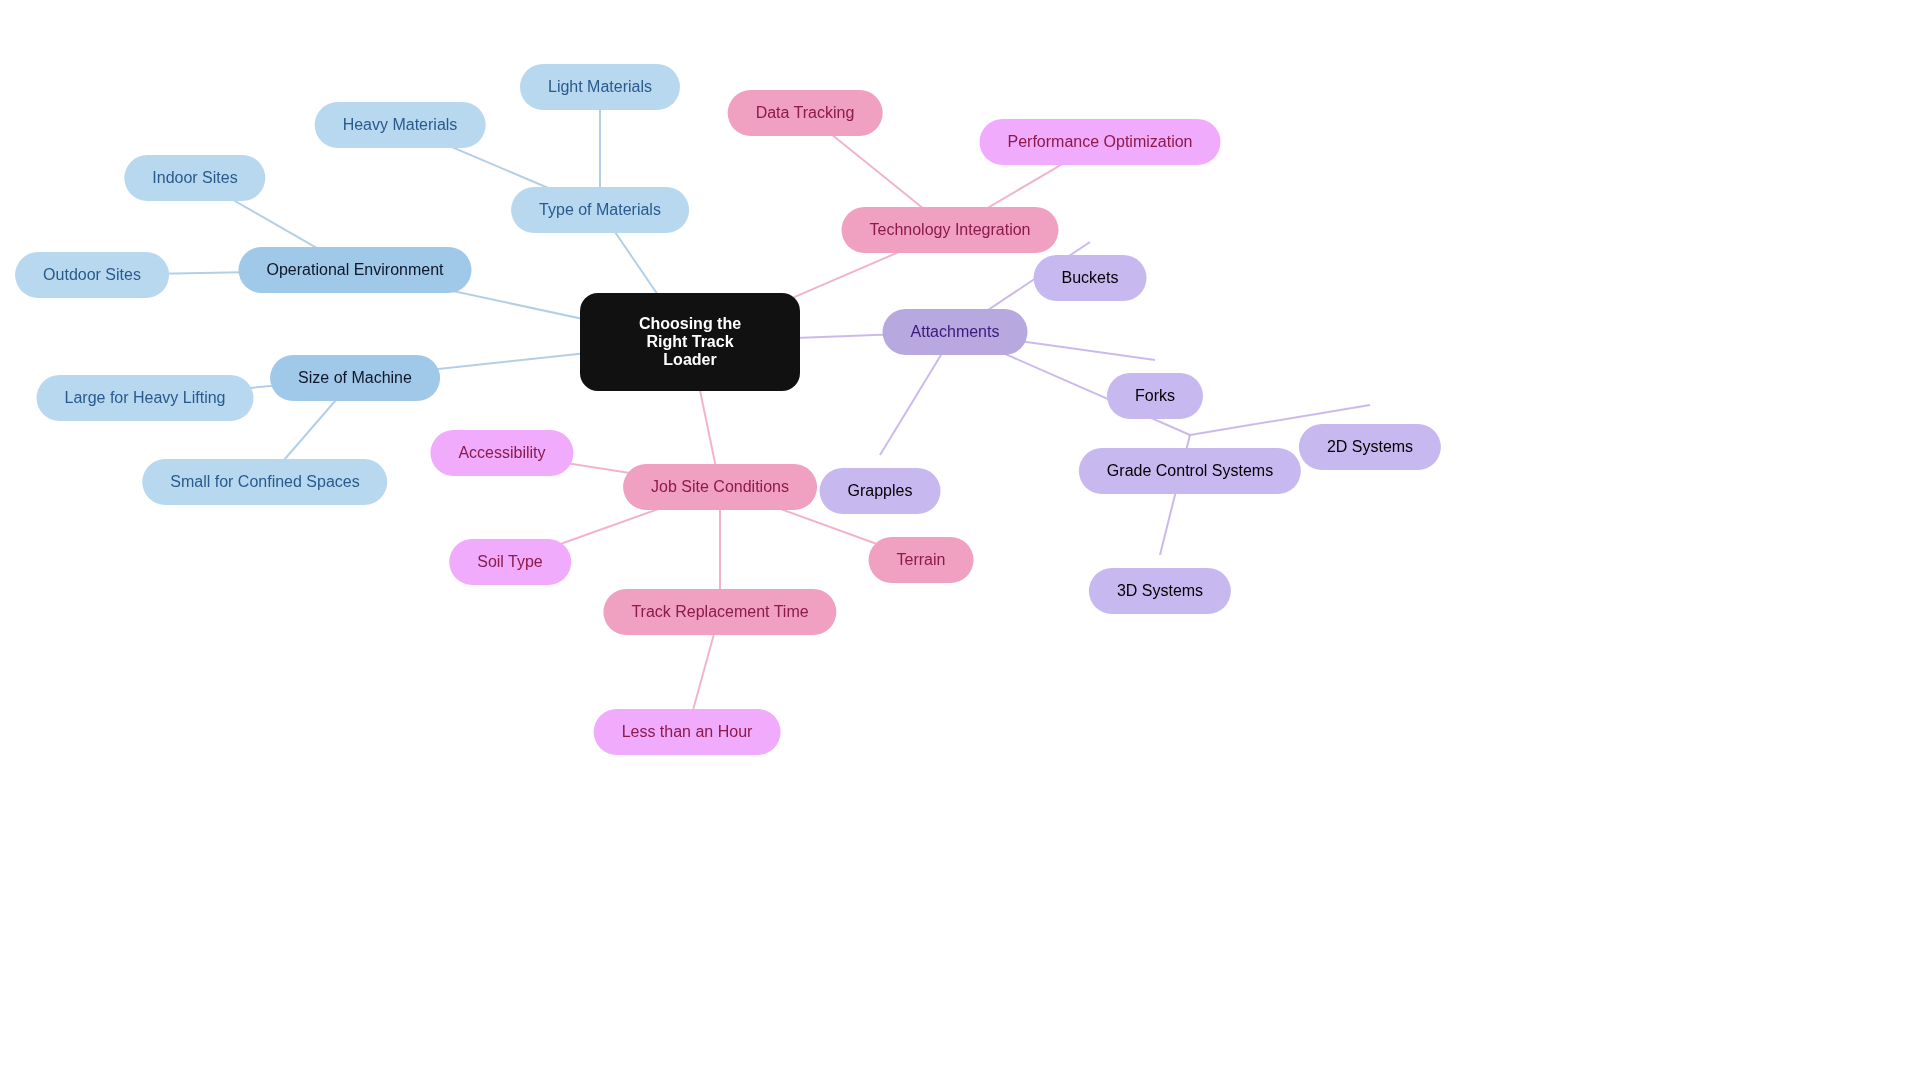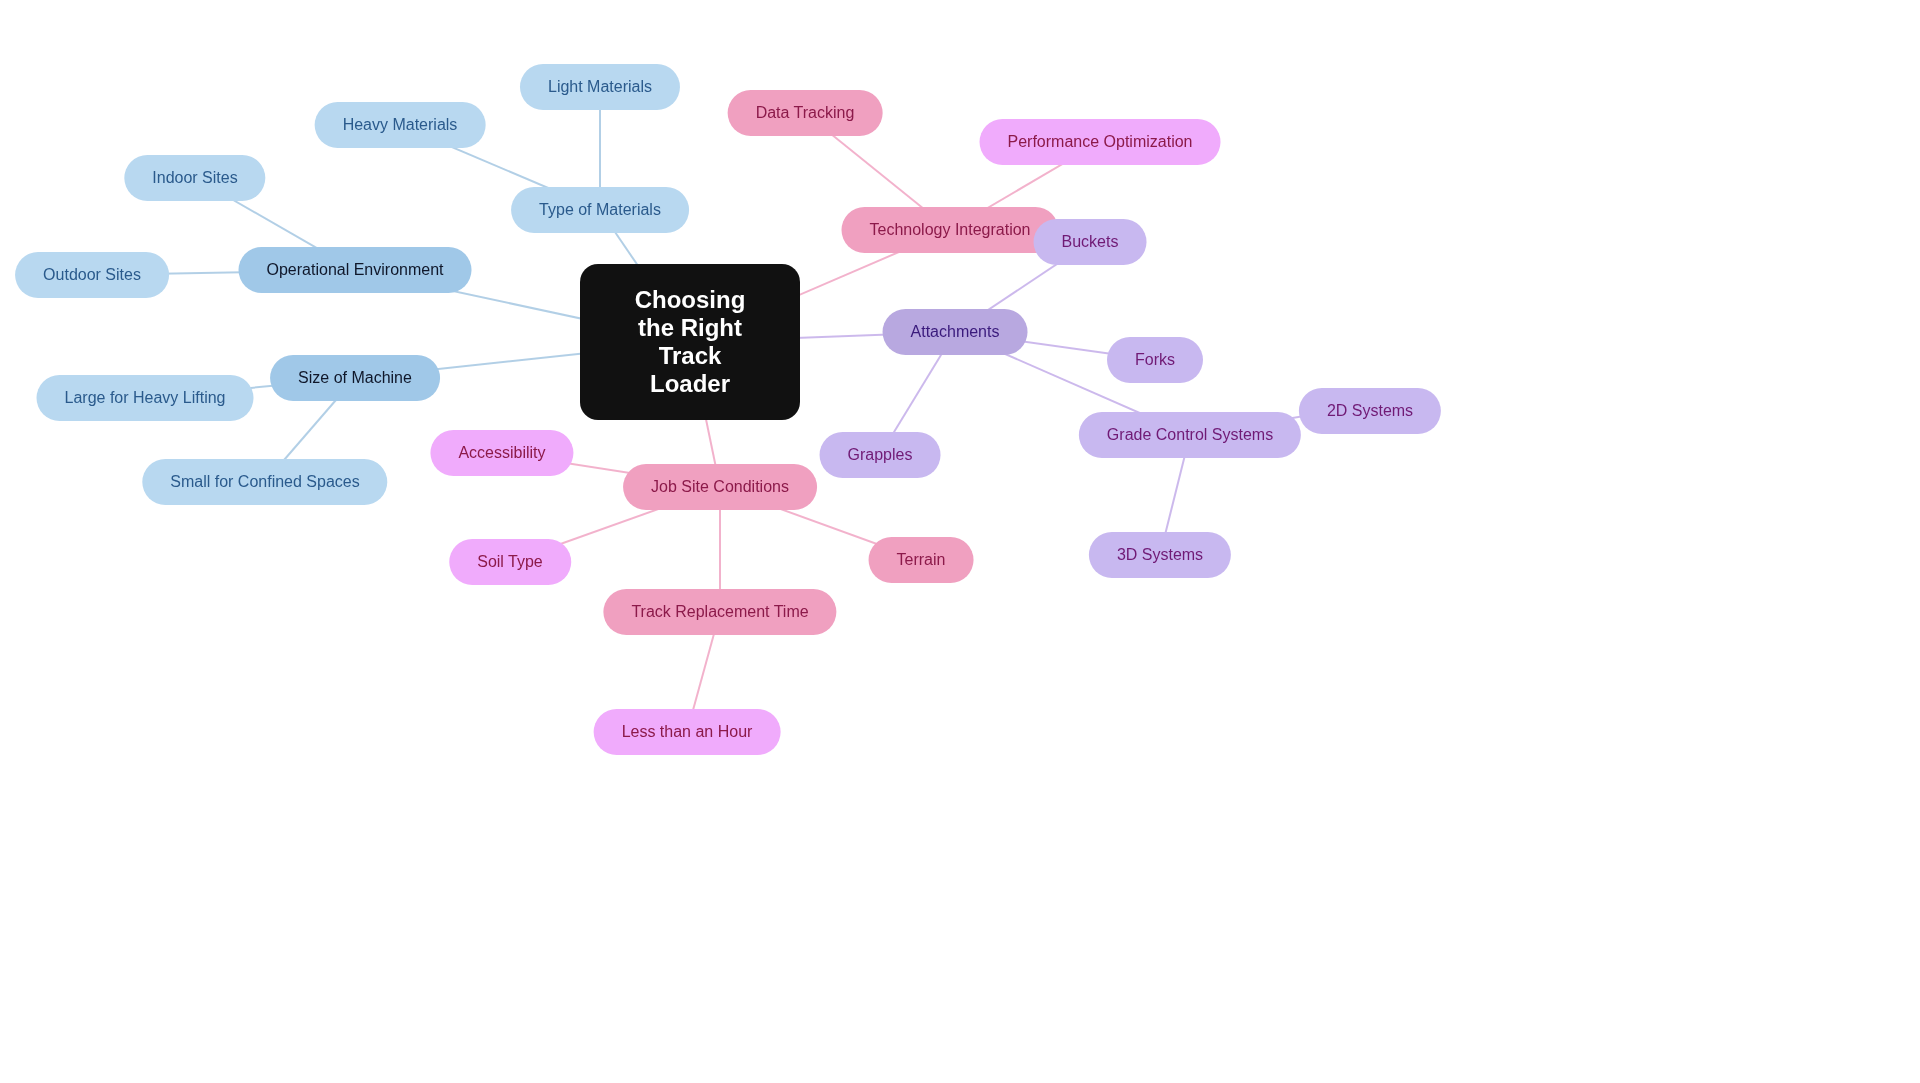--- a/index.html
+++ b/index.html
@@ -58,7 +58,8 @@
     }
     .node.purple-light {
       background: #c8b8f0;
-      color: #701a75;
+      color: #000000;
+      margin-top: 36px;
     }
     .node.purple-medium {
       background: #b8a8e0;

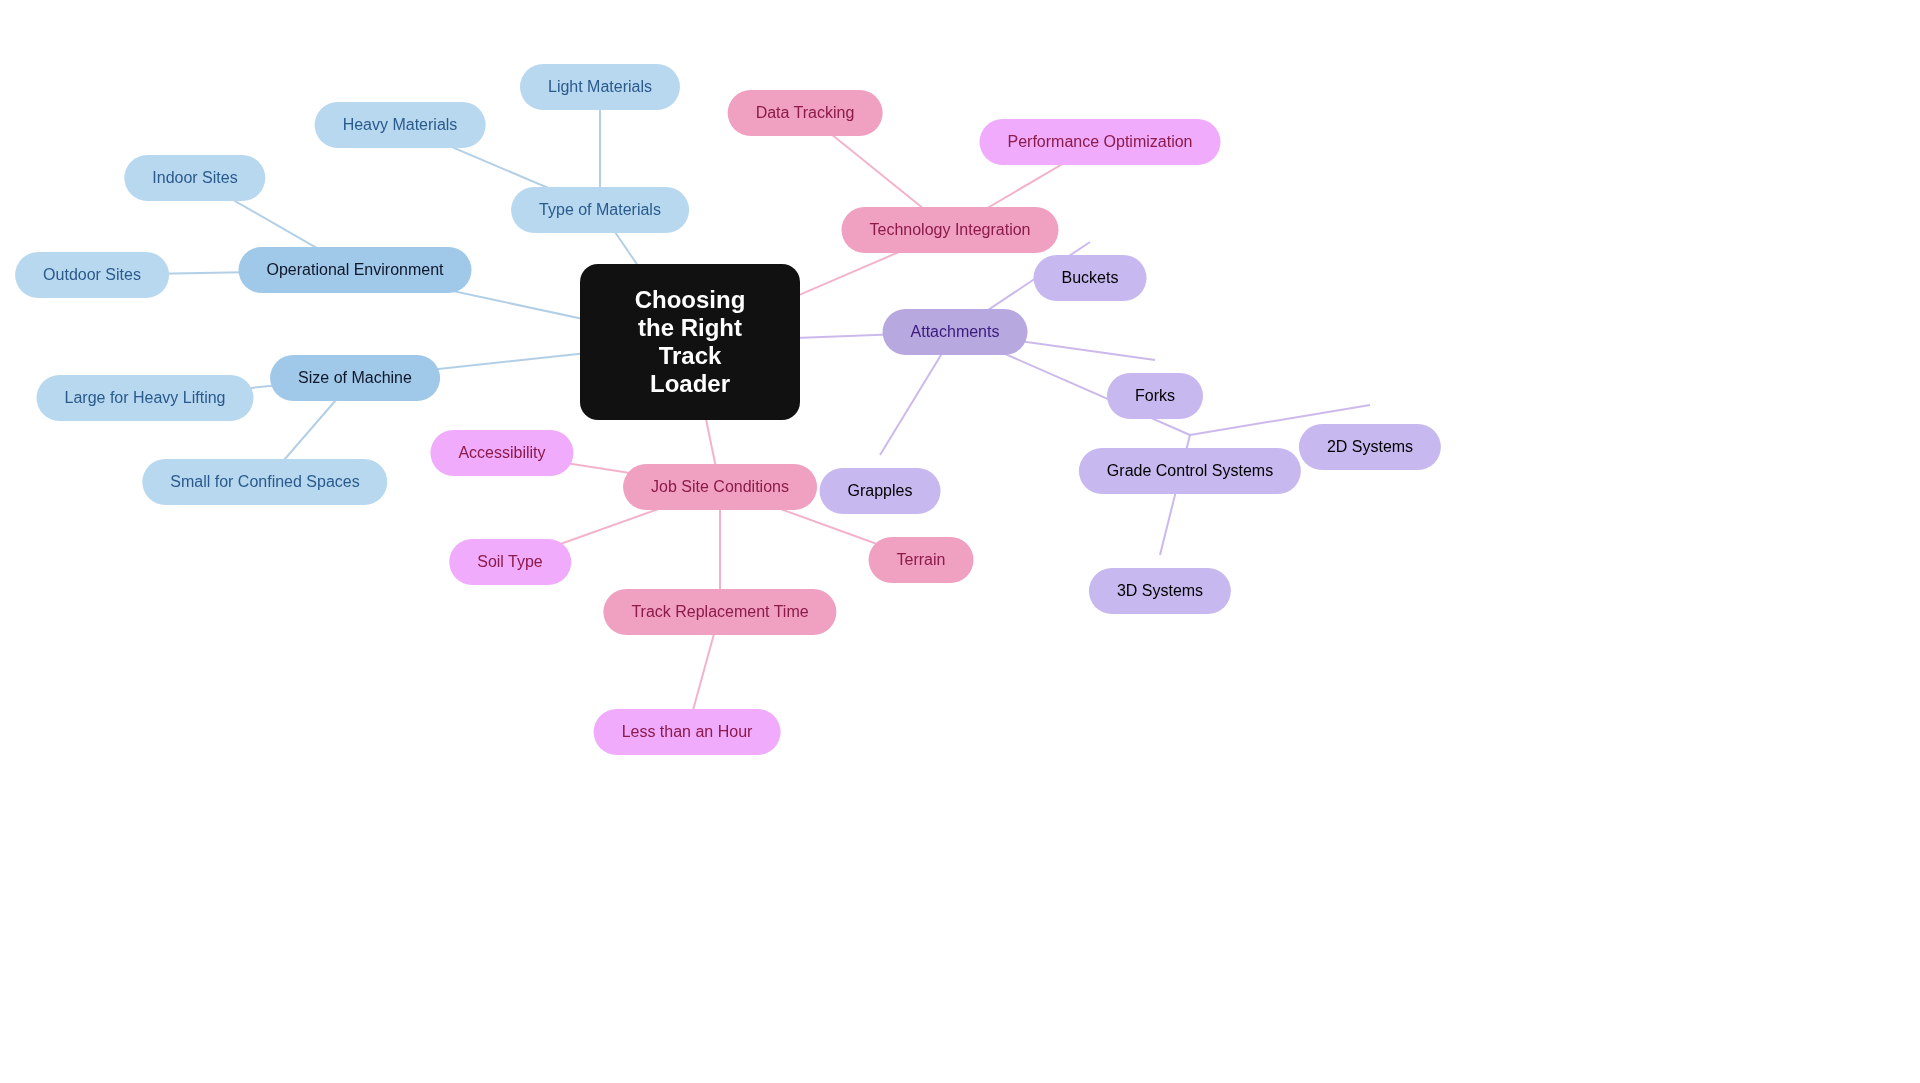--- a/index.html
+++ b/index.html
@@ -40,7 +40,7 @@
     .node.center {
       background: #111111;
       color: #ffffff;
-      font-size: 24px;
+      font-size: 16px;
       font-weight: 600;
       border-radius: 18px;
       padding: 22px 40px;

